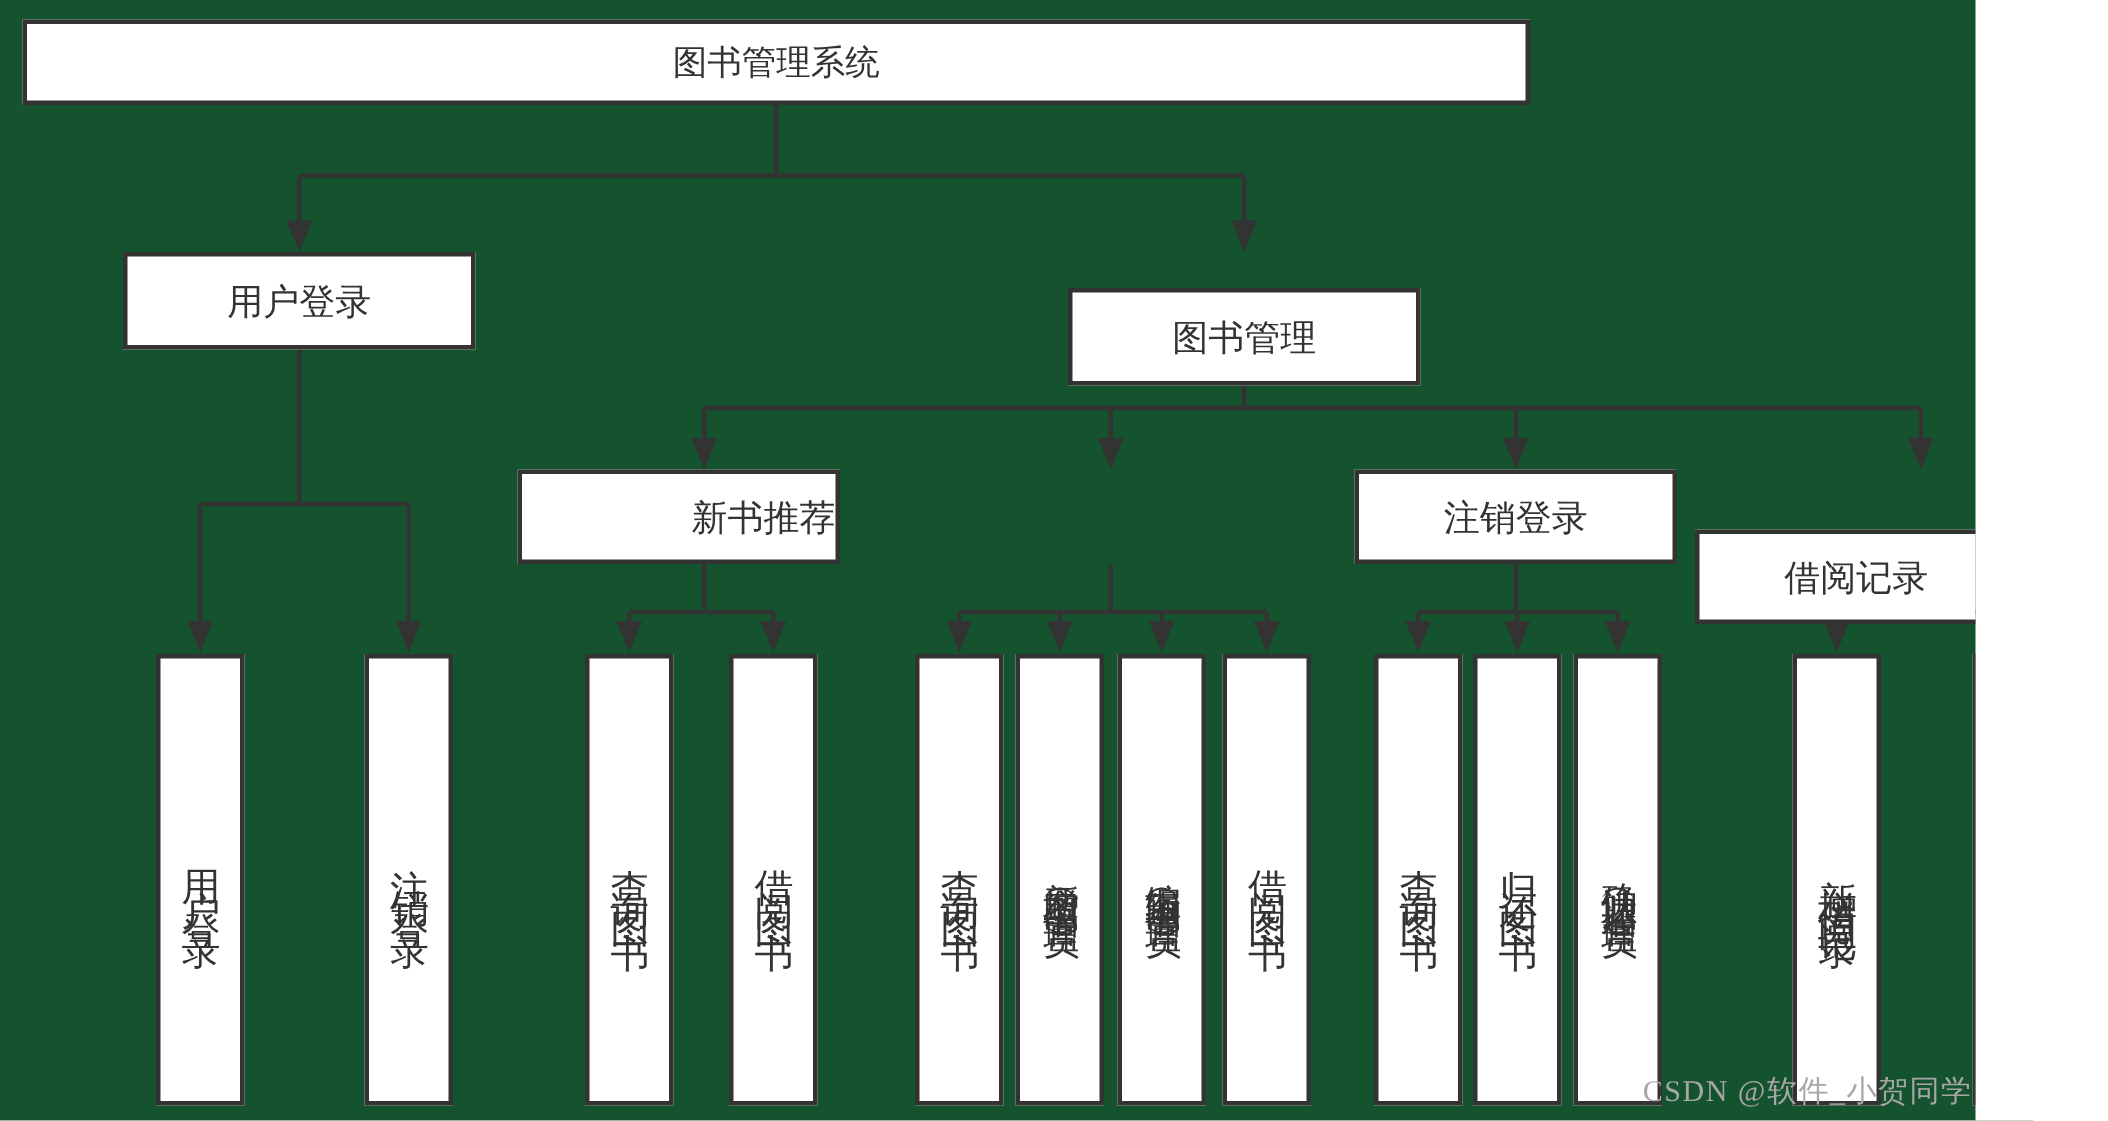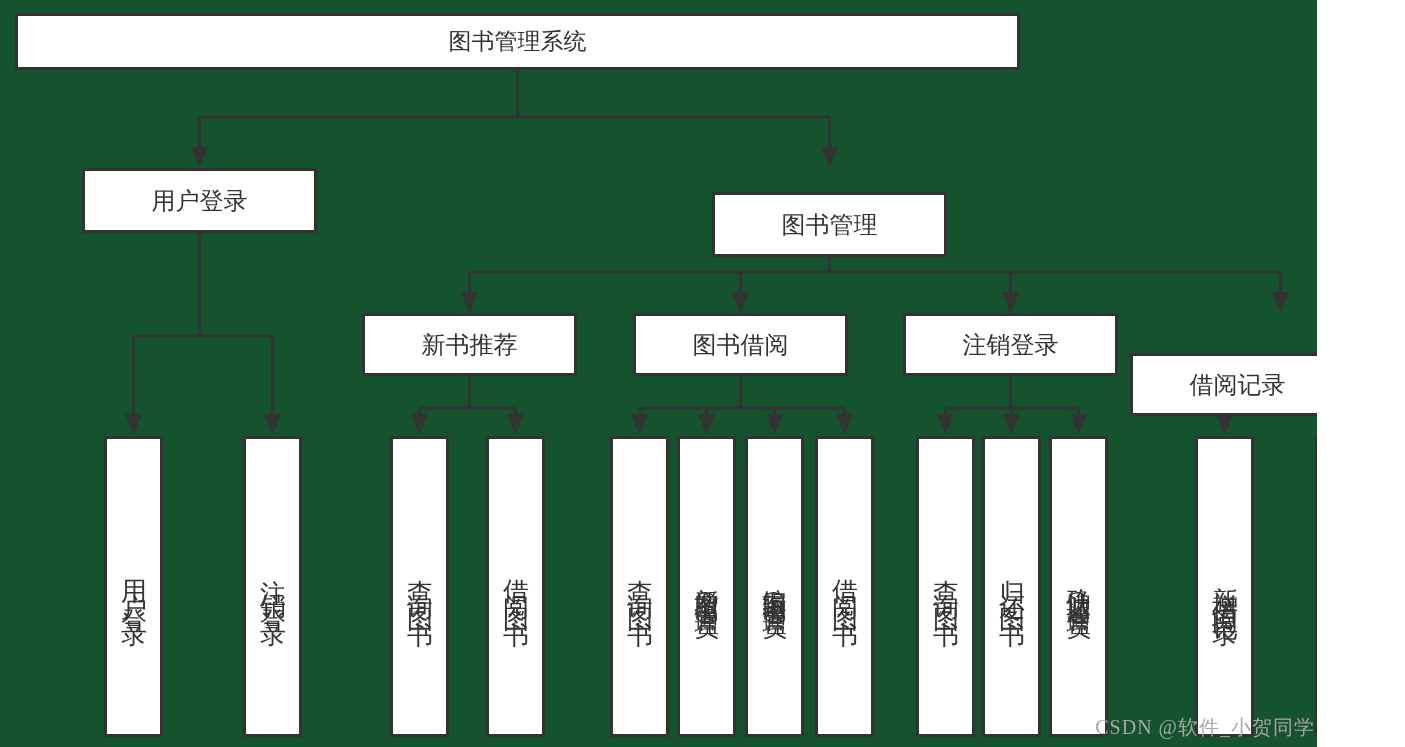--- a/index.html
+++ b/index.html
@@ -17,7 +17,7 @@
   .lv1-user{left:82px;}
   .lv1-book{left:712px;margin-top:24px;}
   .lv2-box{top:313px;width:215px;height:63px;font-size:24px;}
-  .lv2-a{left:362px;}
+  .lv2-a{left:345px;justify-content:flex-end;}
   .lv2-b{left:633px;}
   .lv2-c{left:903px;}
   .lv2-d{left:1130px;margin-top:40px;}

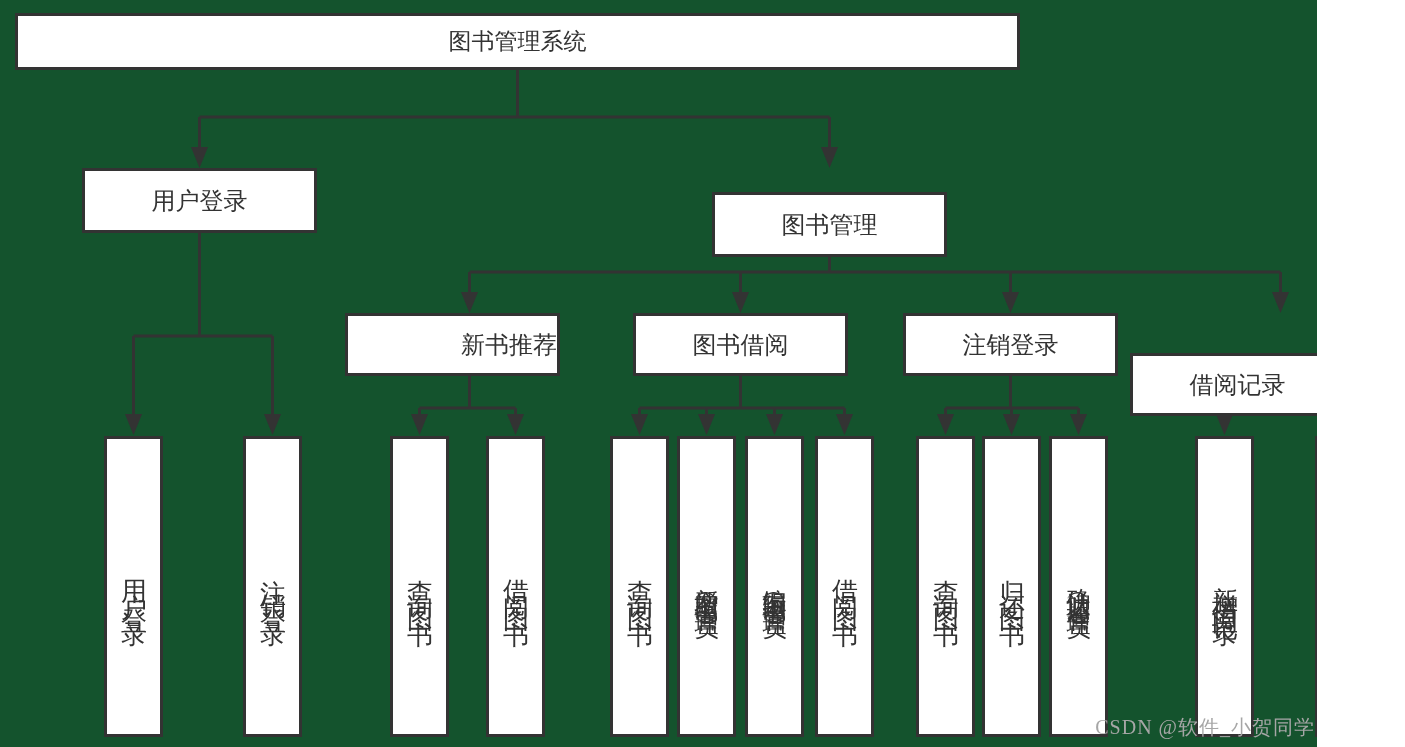--- a/index.html
+++ b/index.html
@@ -97,9 +97,6 @@
   <div class="box lv2-box lv2-a">
     <span>新书推荐</span>
   </div>
-  <div class="box lv2-box lv2-b">
-    <span>图书借阅</span>
-  </div>
   <div class="box lv2-box lv2-c">
     <span>注销登录</span>
   </div>

